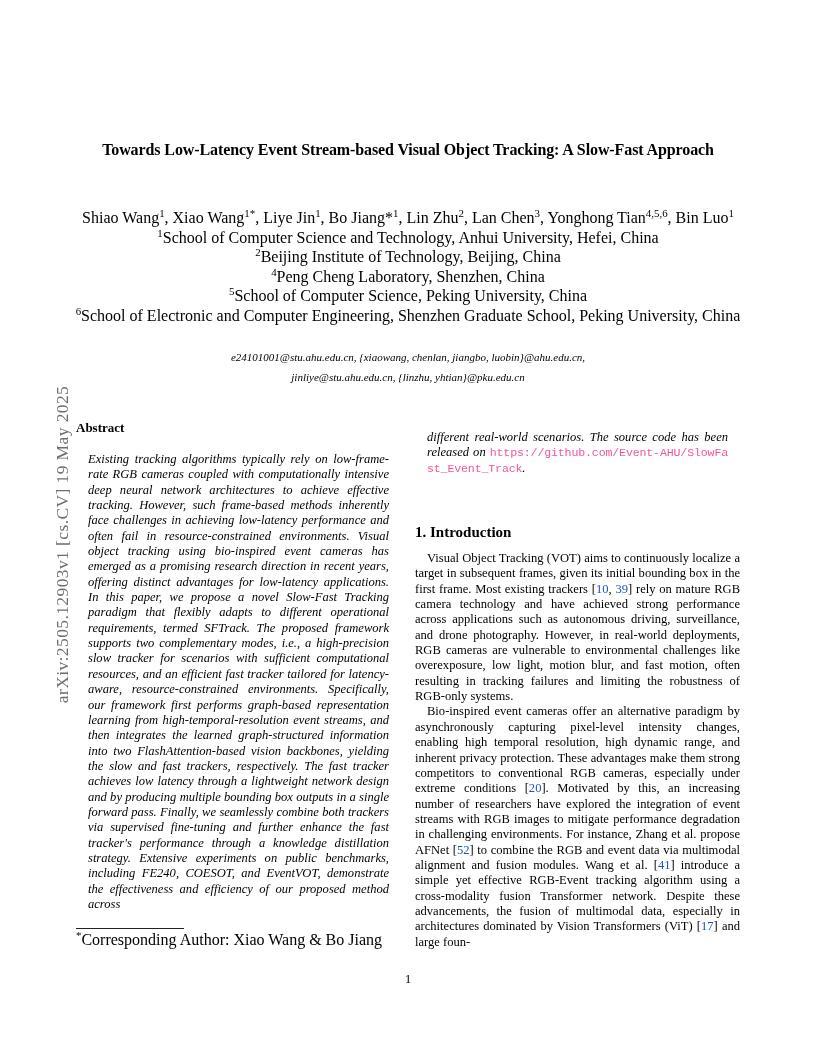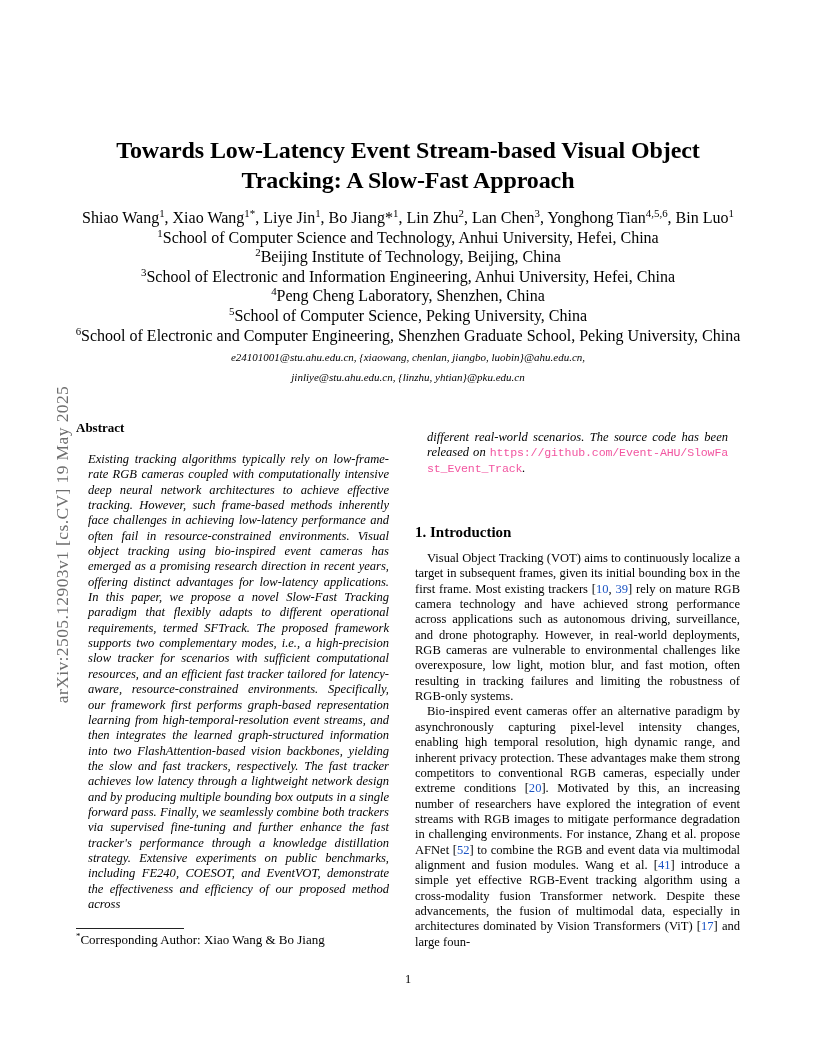--- a/index.html
+++ b/index.html
@@ -51,7 +51,7 @@
   #paper-title {
     font-family: "Liberation Serif", serif;
     font-weight: bold;
-    font-size: 24px;
+    font-size: 16px;
     line-height: 30px;
     letter-spacing: -0.1px;
   }

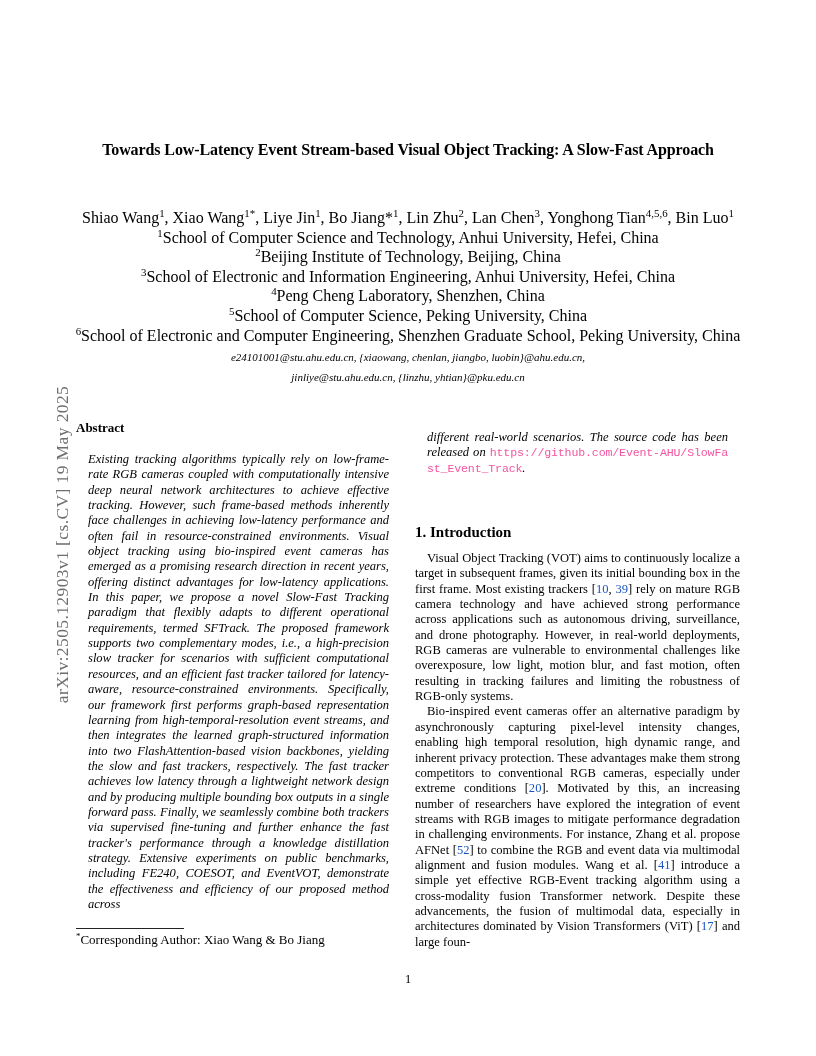--- a/index.html
+++ b/index.html
@@ -172,7 +172,6 @@
     <div class="affil-lines">
         <div class="affil-line"><sup>1</sup><span>School of Computer Science and Technology, Anhui University, Hefei, China</span></div>
         <div class="affil-line"><sup>2</sup><span>Beijing Institute of Technology, Beijing, China</span></div>
-        <div class="affil-line"><sup>3</sup><span>School of Electronic and Information Engineering, Anhui University, Hefei, China</span></div>
         <div class="affil-line"><sup>4</sup><span>Peng Cheng Laboratory, Shenzhen, China</span></div>
         <div class="affil-line"><sup>5</sup><span>School of Computer Science, Peking University, China</span></div>
         <div class="affil-line"><sup>6</sup><span>School of Electronic and Computer Engineering, Shenzhen Graduate School, Peking University, China</span></div>

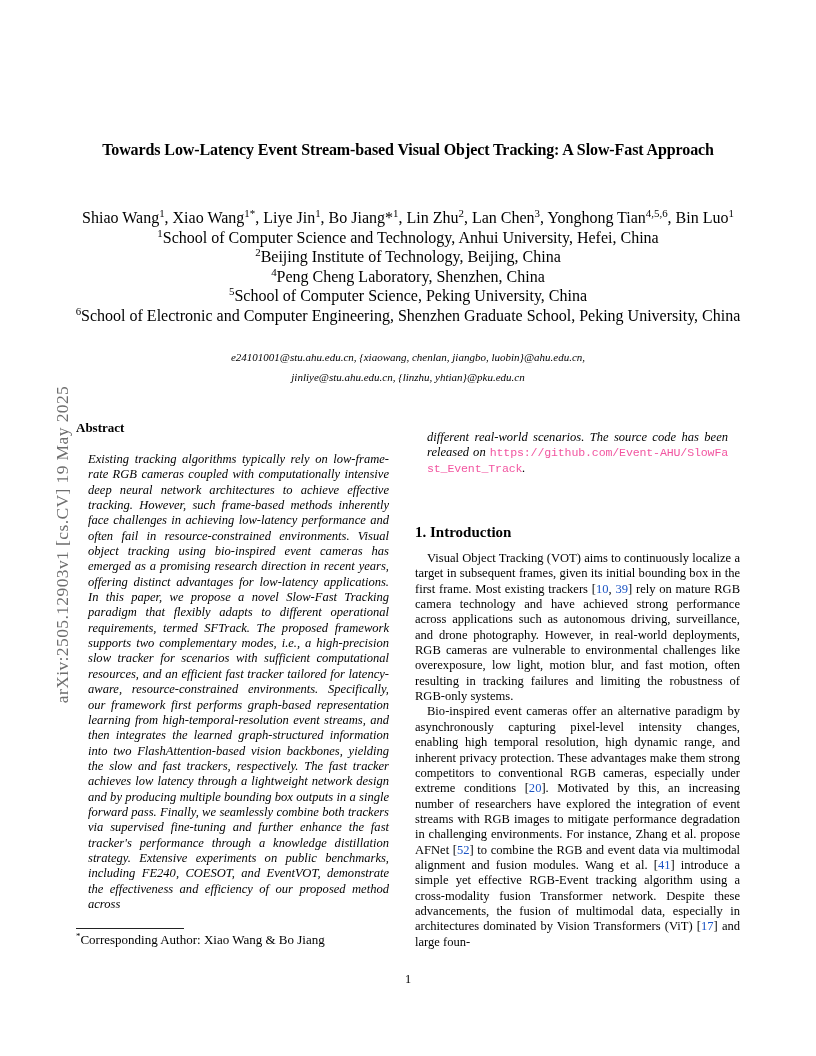--- a/index.html
+++ b/index.html
@@ -142,7 +142,7 @@
     margin-bottom: 4px;
   }
   #footnote-text {
-    font-size: 13px;
+    font-size: 16px;
     line-height: 13px;
   }
 

